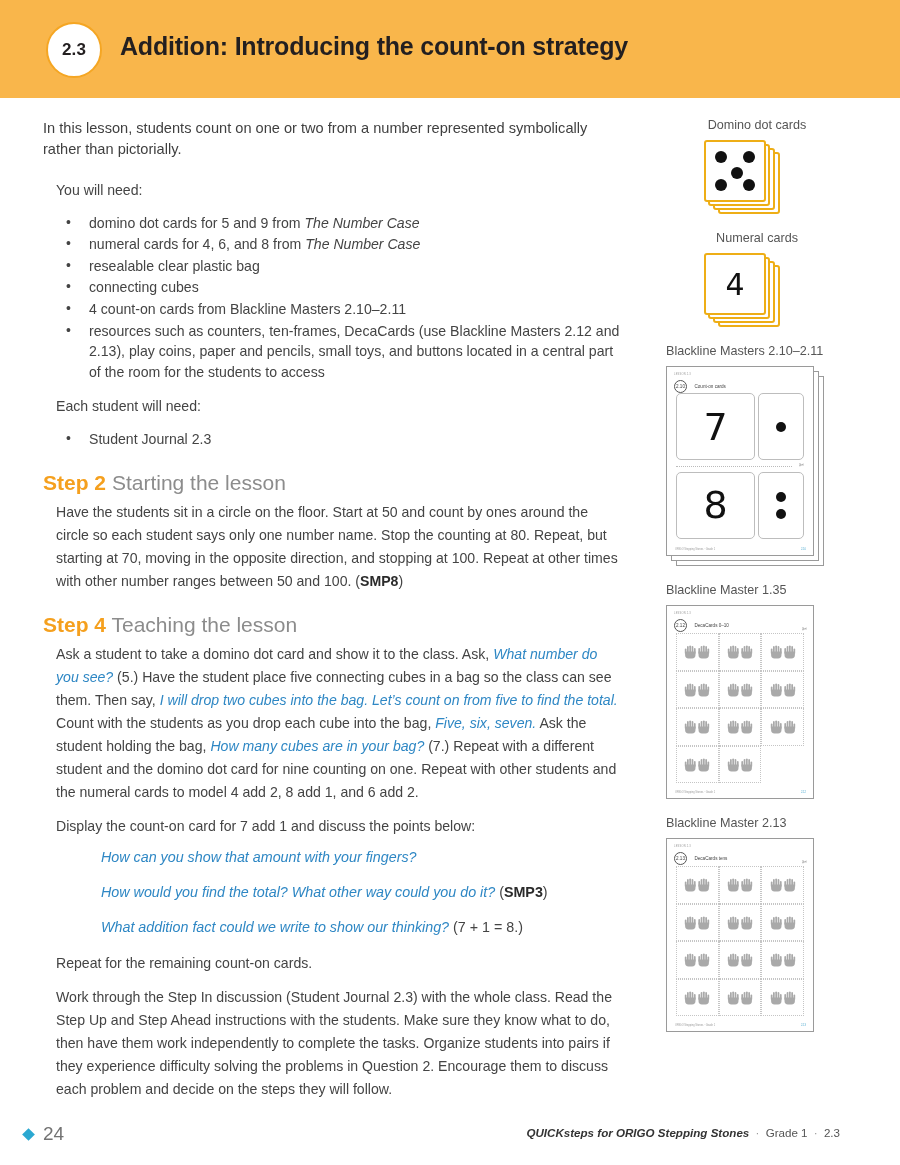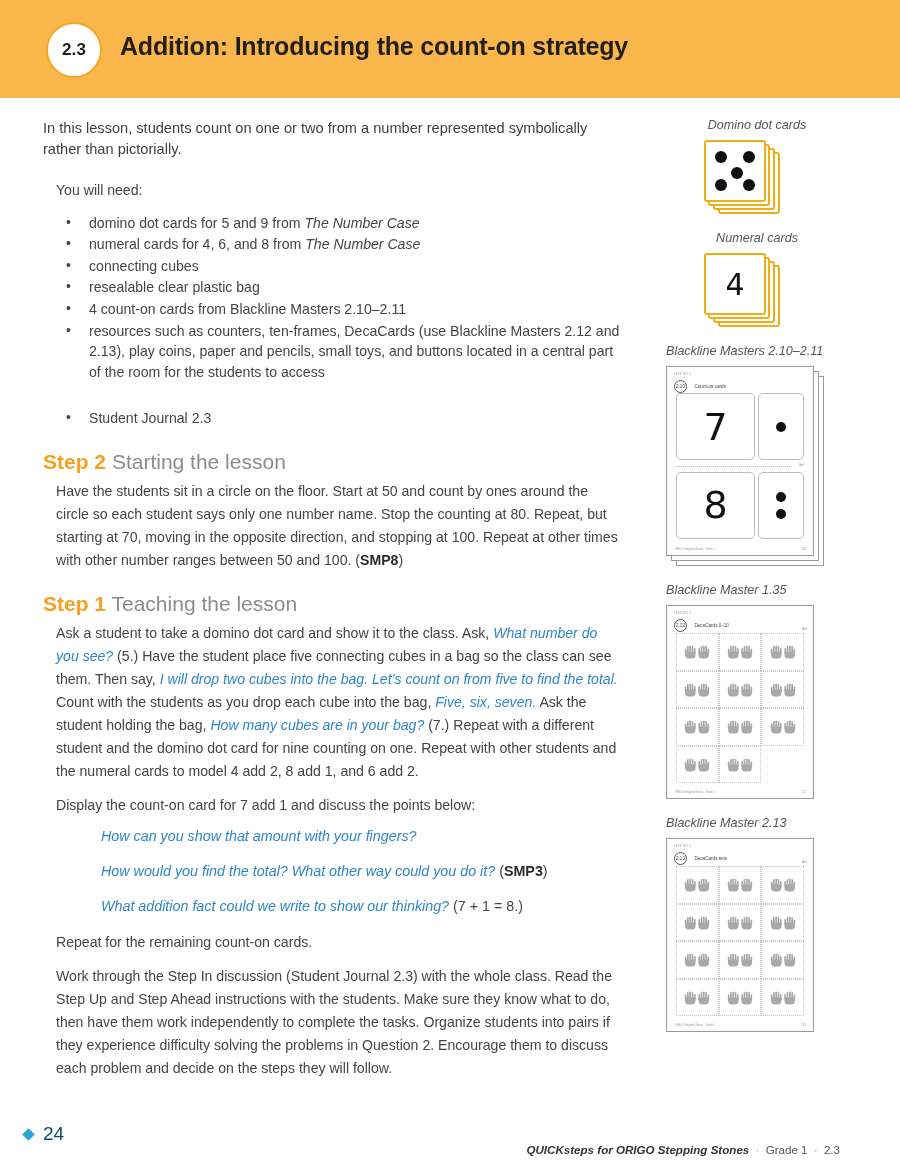--- a/index.html
+++ b/index.html
@@ -119,7 +119,6 @@
     color: #555;
     margin-bottom: 7px;
     line-height: 15px;
-    font-style: italic;
   }
   .side-label.centered { text-align: center; padding-right: 30px; }
   .side-item { margin-bottom: 17px; }

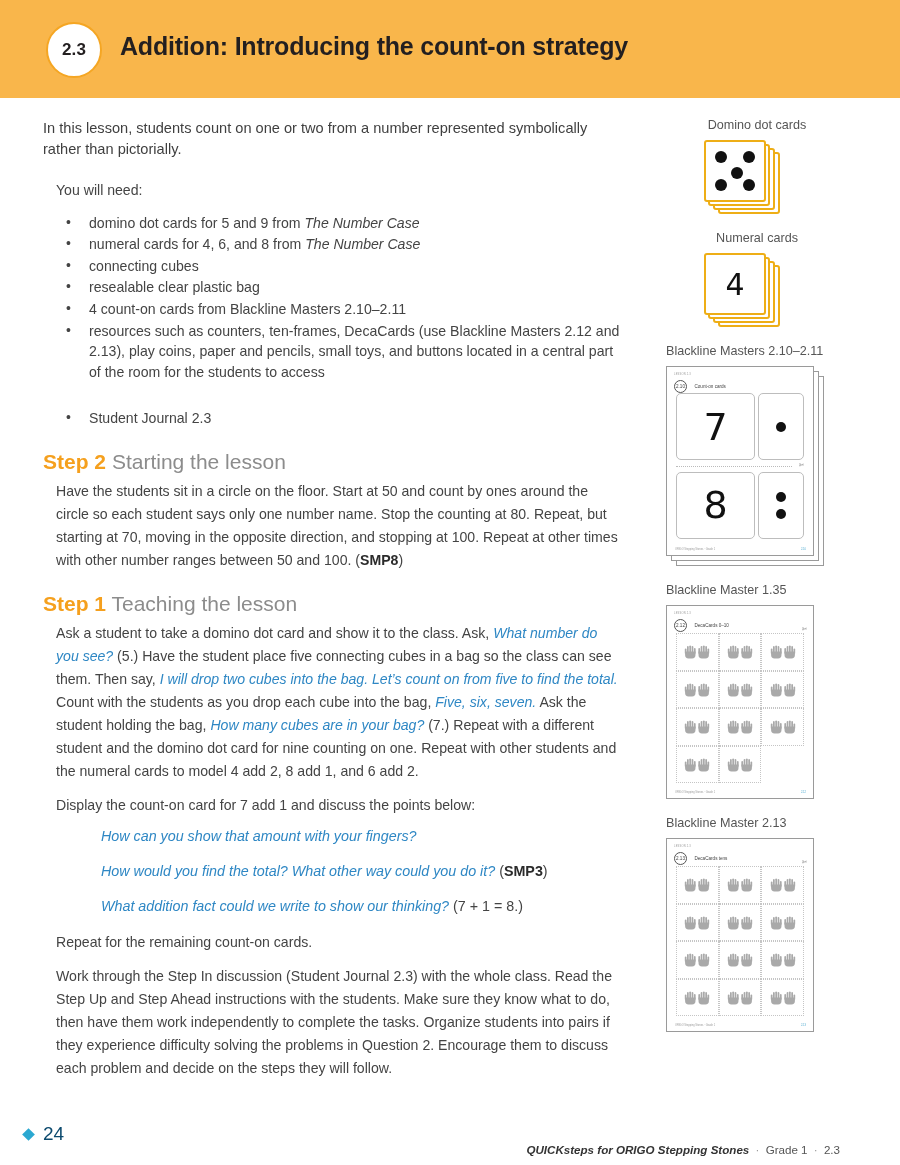--- a/index.html
+++ b/index.html
@@ -250,8 +250,8 @@
     <ul class="needs">
         <li>domino dot cards for 5 and 9 from <i>The Number Case</i></li>
         <li>numeral cards for 4, 6, and 8 from <i>The Number Case</i></li>
+        <li>resealable clear plastic bag</li>
         <li>connecting cubes</li>
-        <li>resealable clear plastic bag</li>
         <li>4 count-on cards from Blackline Masters 2.10–2.11</li>
         <li>resources such as counters, ten-frames, DecaCards (use Blackline Masters 2.12 and 2.13), play coins, paper and pencils, small toys, and buttons located in a central part of the room for the students to access</li>
       </ul>

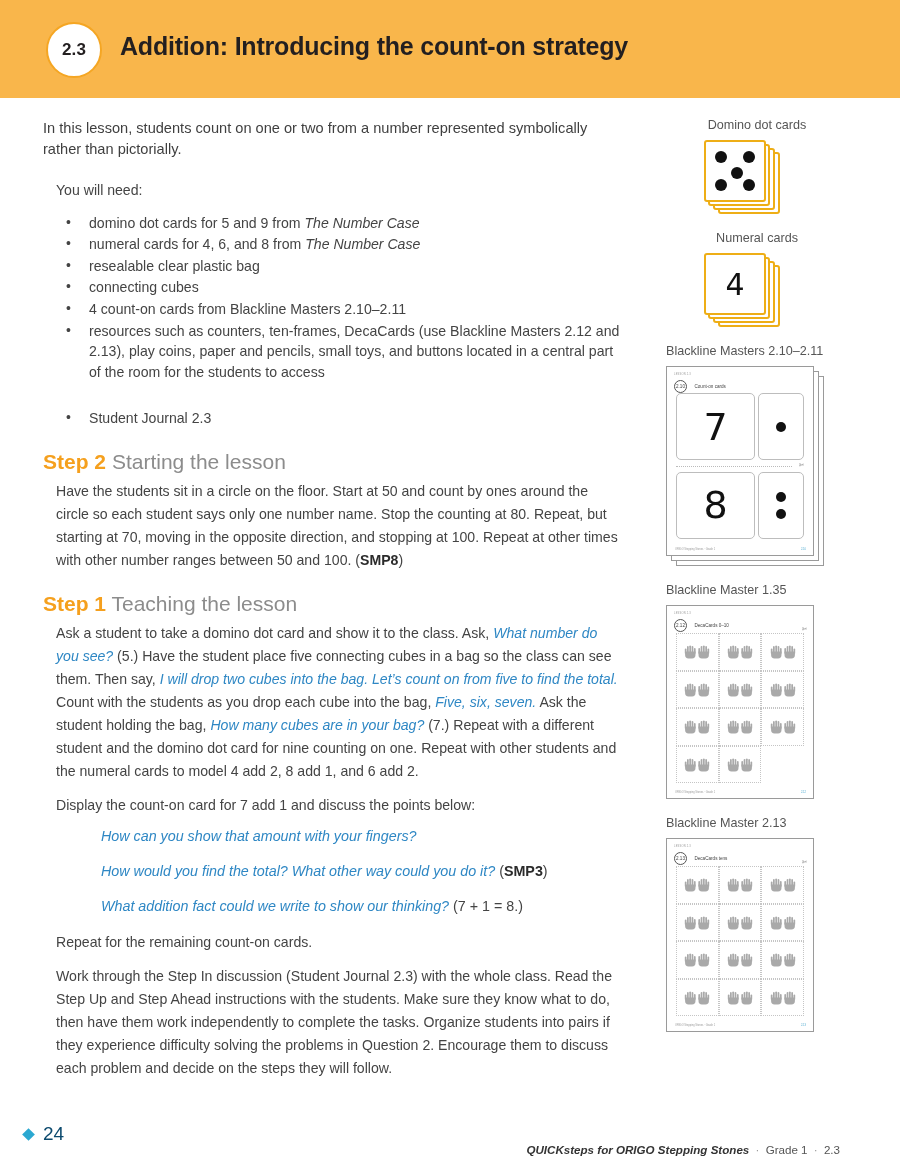--- a/index.html
+++ b/index.html
@@ -256,6 +256,7 @@
         <li>resources such as counters, ten-frames, DecaCards (use Blackline Masters 2.12 and 2.13), play coins, paper and pencils, small toys, and buttons located in a central part of the room for the students to access</li>
       </ul>
     <div class="spacer-sm"></div>
+    <div class="label-line">Each student will need:</div>
     <ul class="needs">
         <li>Student Journal 2.3</li>
       </ul>

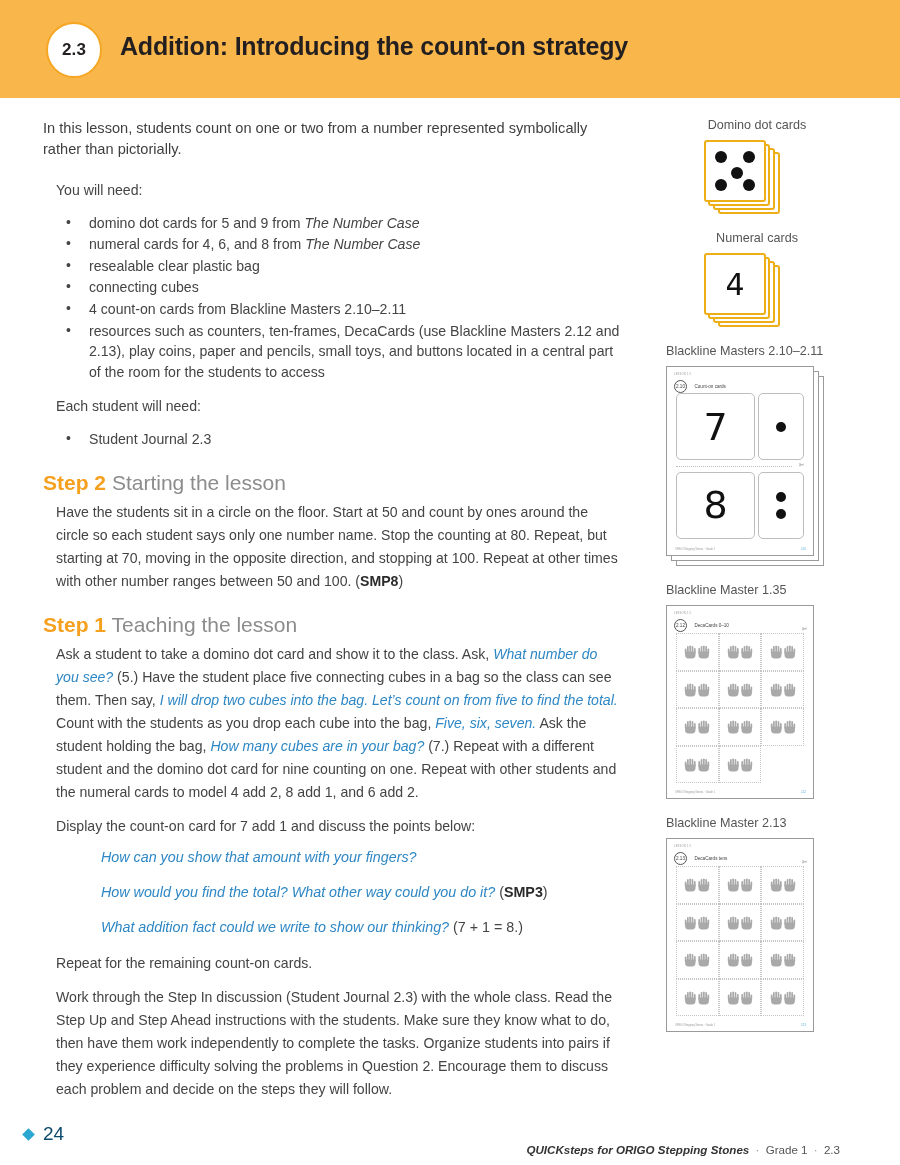--- a/index.html
+++ b/index.html
@@ -275,7 +275,7 @@
   <div class="spacer-step"></div>
 
   <h2 class="step-head">
-    <span class="step-no">Step 1</span>
+    <span class="step-no">Step 4</span>
     <span class="step-title">Teaching the lesson</span>
   </h2>
   <div class="body-block">

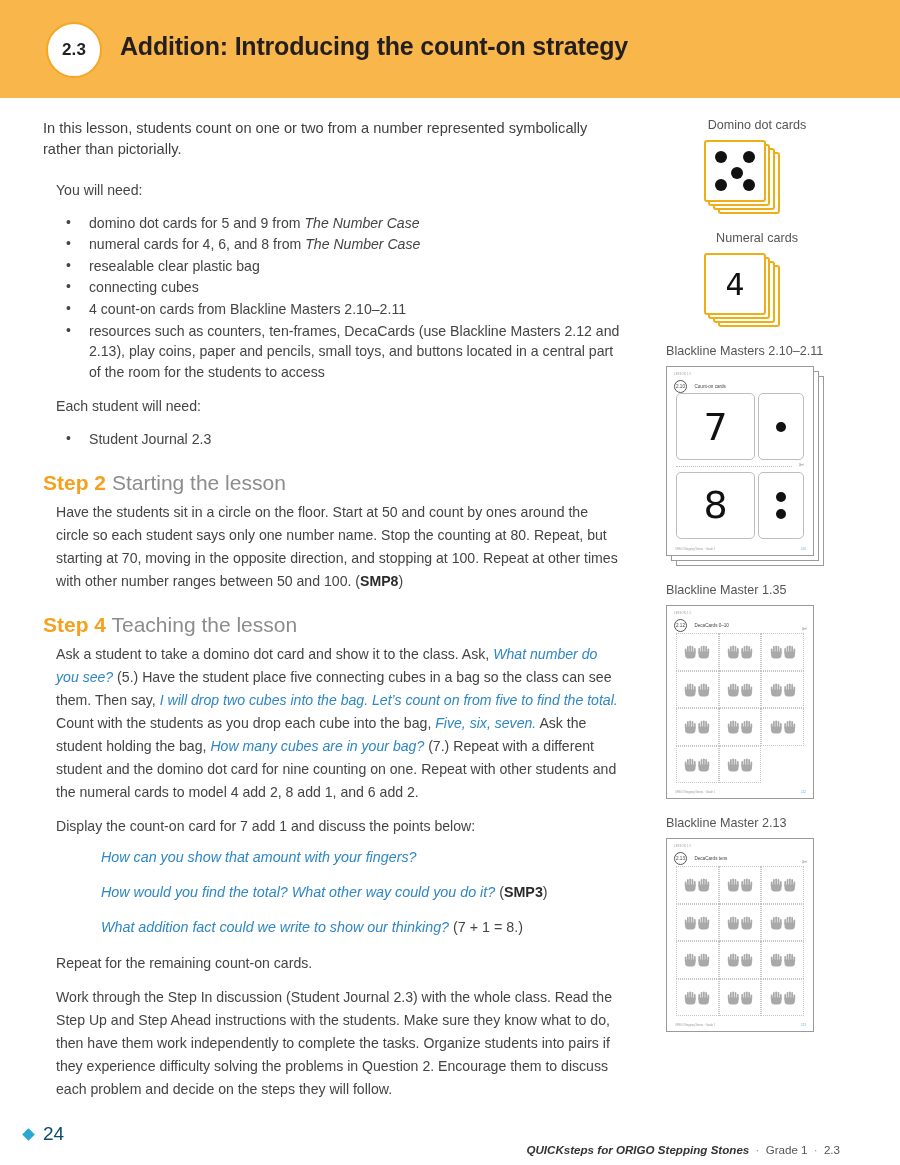--- a/index.html
+++ b/index.html
@@ -220,7 +220,7 @@
   .footer { position: absolute; left: 0; bottom: 18px; width: 900px; height: 24px; }
   .page-num {
     position: absolute; left: 43px; top: 0;
-    font-size: 19px; color: #0c4a6e;
+    font-size: 19px; color: #737373;
   }
   .diamond {
     position: absolute; left: 24px; top: 7px;

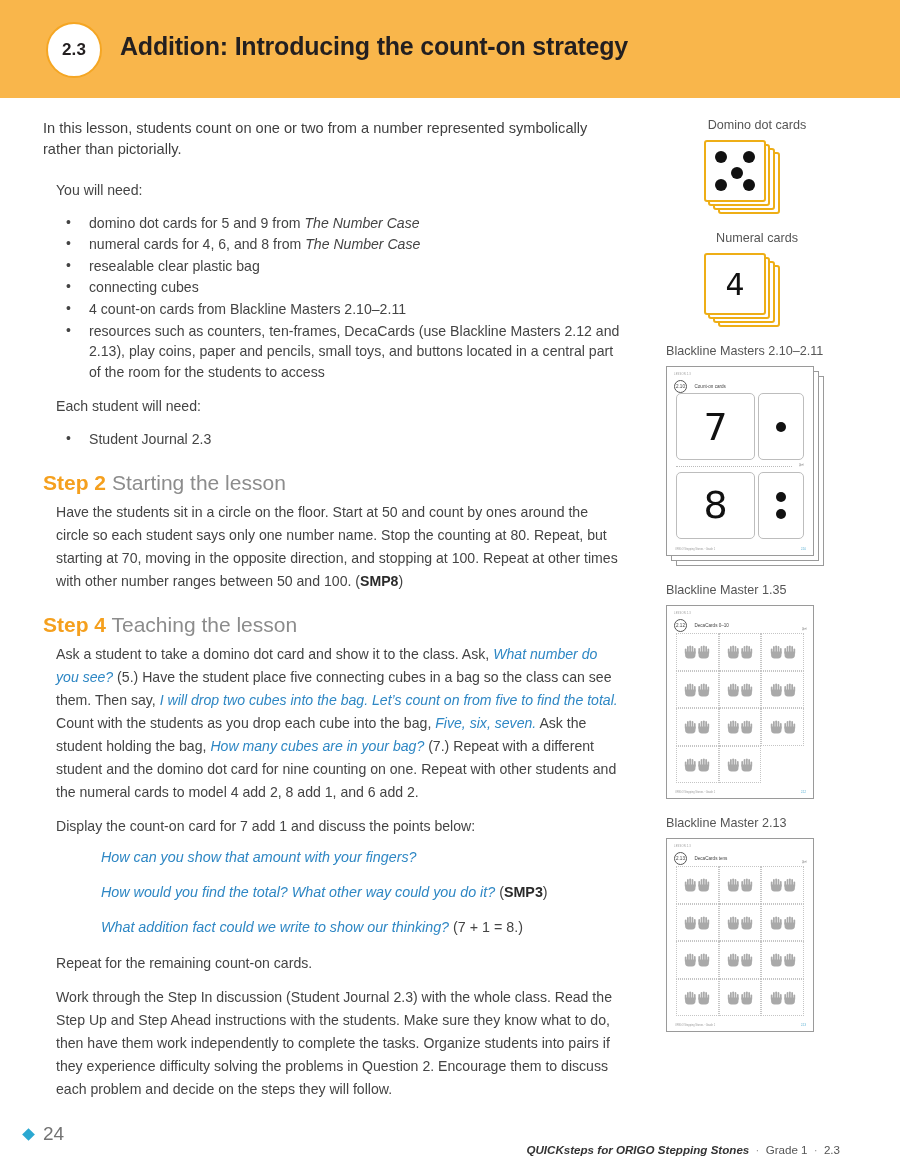--- a/index.html
+++ b/index.html
@@ -227,7 +227,7 @@
     width: 9px; height: 9px; background: #2BA8D1; transform: rotate(45deg);
   }
   .footer-right {
-    position: absolute; right: 60px; top: 20px;
+    position: absolute; right: 60px; top: 3px;
     font-size: 11.6px; color: #555;
   }
   .footer-right .bold-italic { font-weight: bold; font-style: italic; color: #333; }

